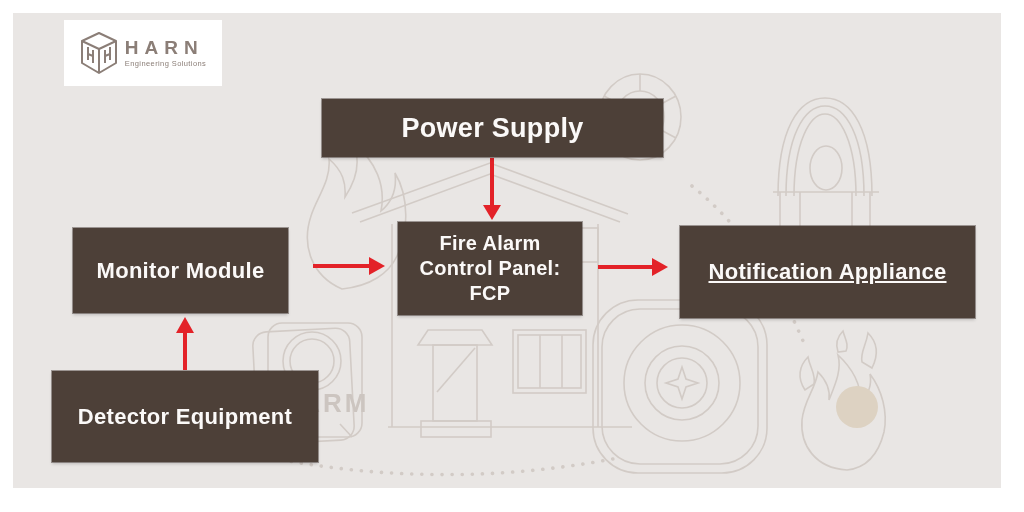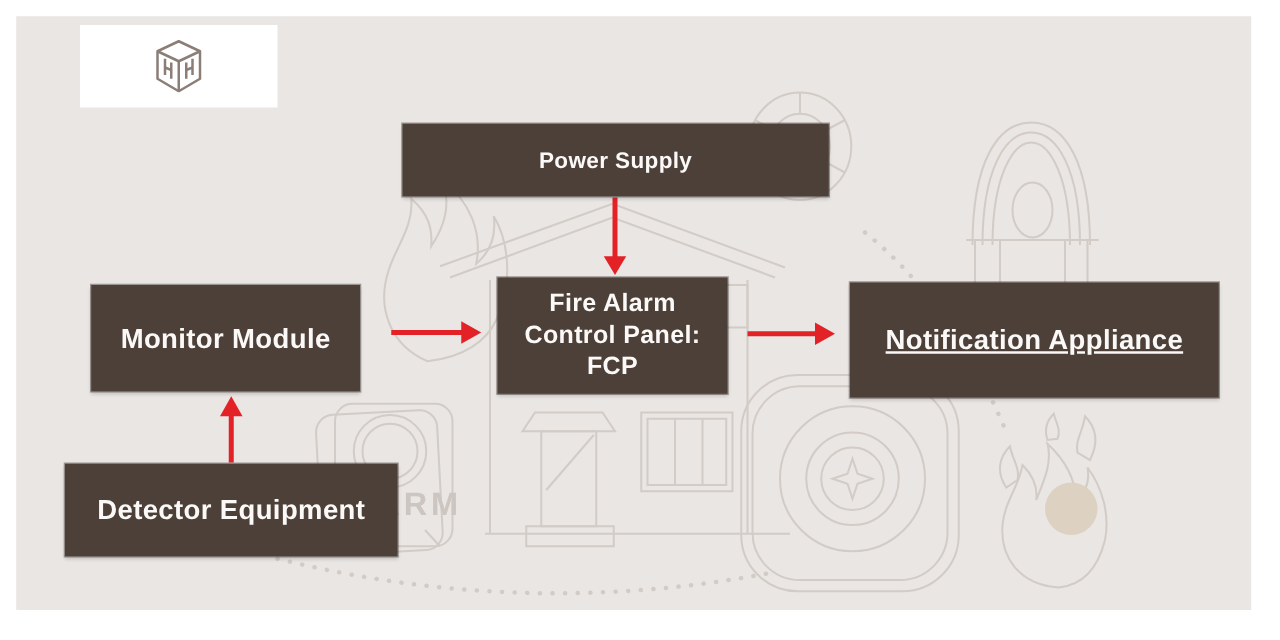--- a/index.html
+++ b/index.html
@@ -165,6 +165,10 @@
       <line x1="25" y1="24" x2="30" y2="22"></line>
     </g>
   </svg>
+  <div class="logo-text">
+    <span class="logo-brand">HARN</span>
+    <span class="logo-tagline">Engineering Solutions</span>
+  </div>
 </div>
 
 <div class="node node-power">Power Supply</div>

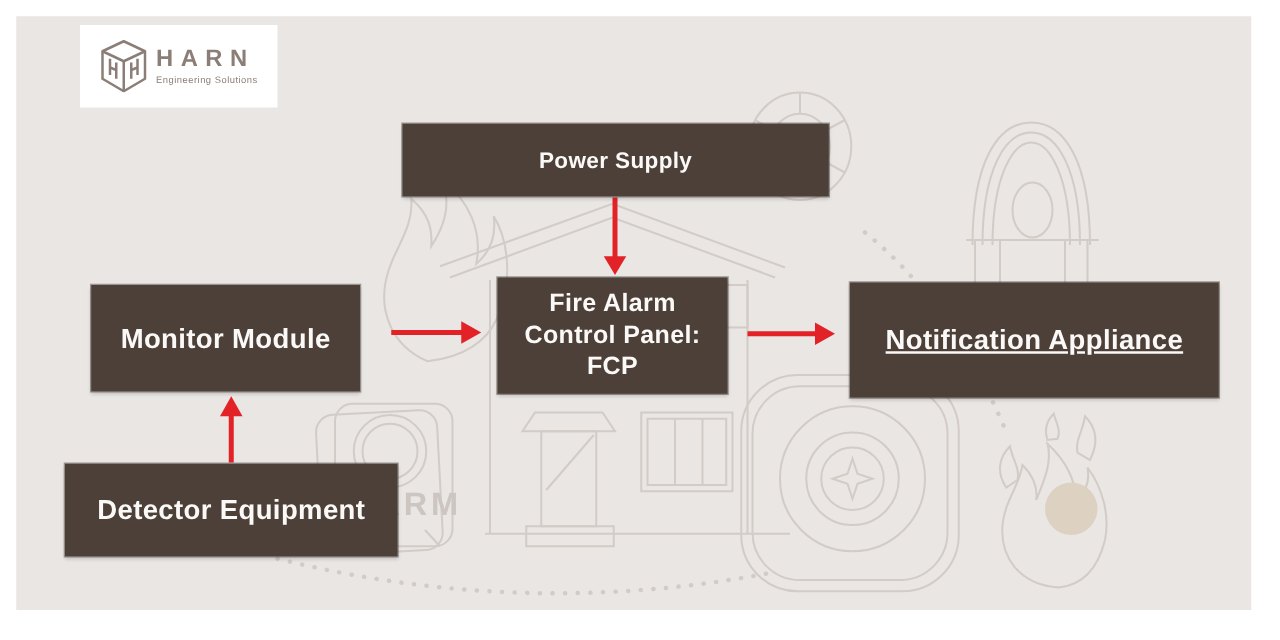--- a/index.html
+++ b/index.html
@@ -28,7 +28,7 @@
     letter-spacing:.3px;
     box-shadow:0 0 0 1px rgba(62,52,46,.45), 0 2px 3px rgba(0,0,0,.18);
   }
-  .node-power{left:322px;top:99px;width:341px;height:58px;font-size:18px;}
+  .node-power{left:322px;top:99px;width:341px;height:58px;font-size:27px;}
   .node-monitor{left:73px;top:228px;width:215px;height:85px;font-size:22px;}
   .node-fcp{left:398px;top:222px;width:184px;height:93px;font-size:20px;line-height:1.25;padding:0 14px;box-sizing:border-box;}
   .node-notification{left:680px;top:226px;width:295px;height:92px;font-size:22px;text-decoration:underline;}

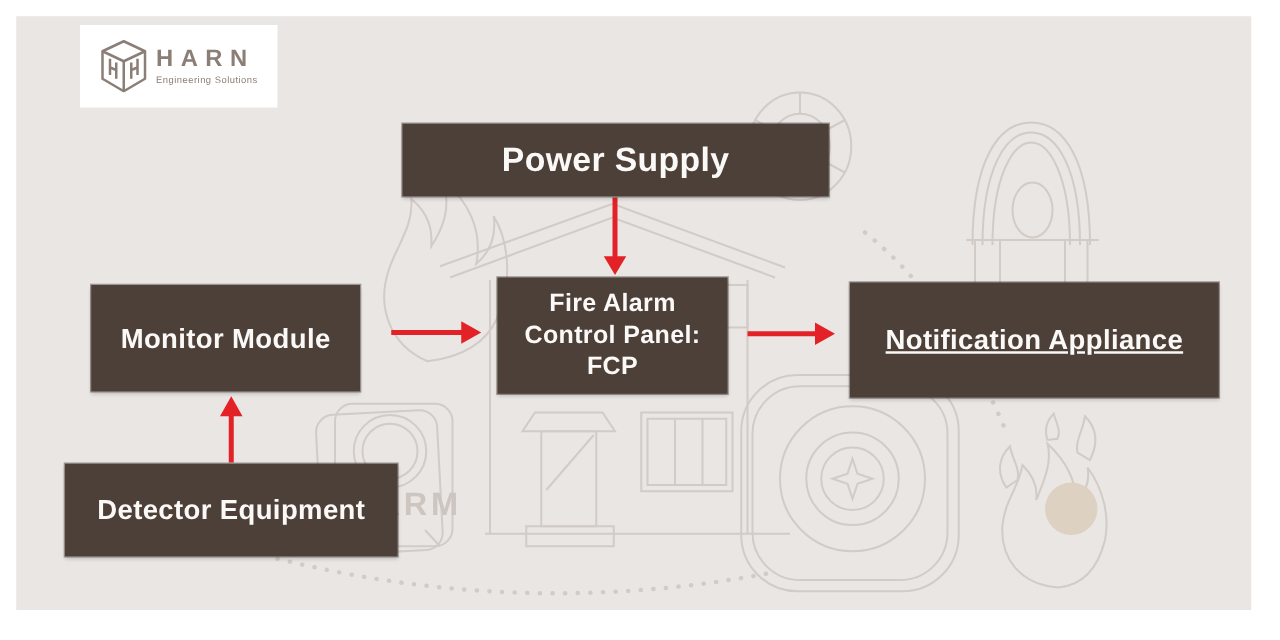--- a/index.html
+++ b/index.html
@@ -32,7 +32,7 @@
   .node-monitor{left:73px;top:228px;width:215px;height:85px;font-size:22px;}
   .node-fcp{left:398px;top:222px;width:184px;height:93px;font-size:20px;line-height:1.25;padding:0 14px;box-sizing:border-box;}
   .node-notification{left:680px;top:226px;width:295px;height:92px;font-size:22px;text-decoration:underline;}
-  .node-detector{left:52px;top:371px;width:266px;height:74px;font-size:22px;text-align:right;}
+  .node-detector{left:52px;top:371px;width:266px;height:91px;font-size:22px;text-align:right;}
   .logo-box{
     position:absolute;left:64px;top:20px;width:158px;height:66px;z-index:3;
     background:#ffffff;display:flex;align-items:center;justify-content:center;gap:7px;

